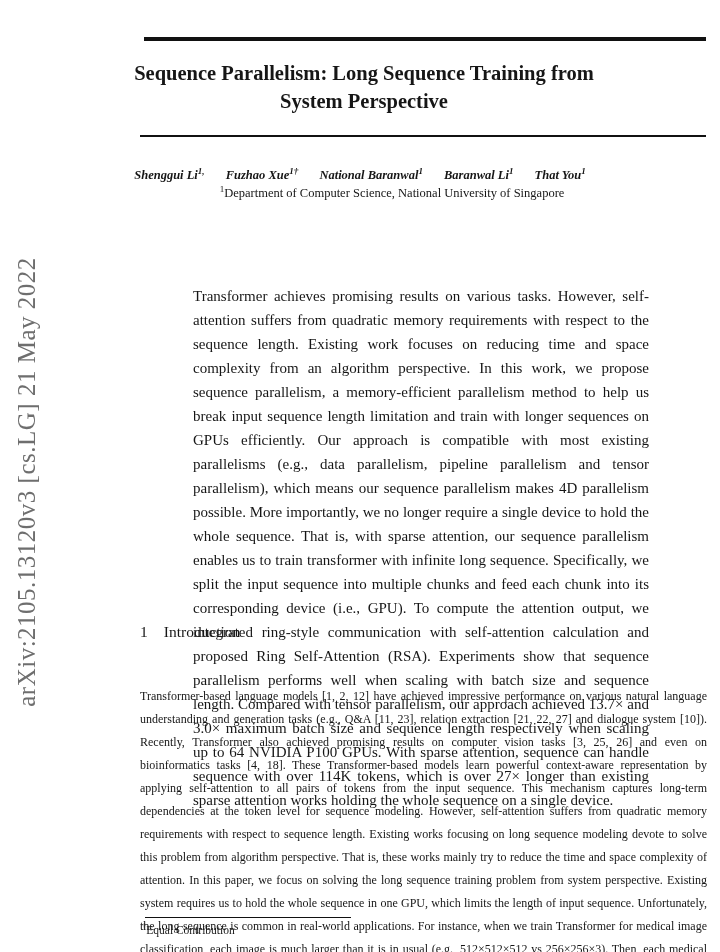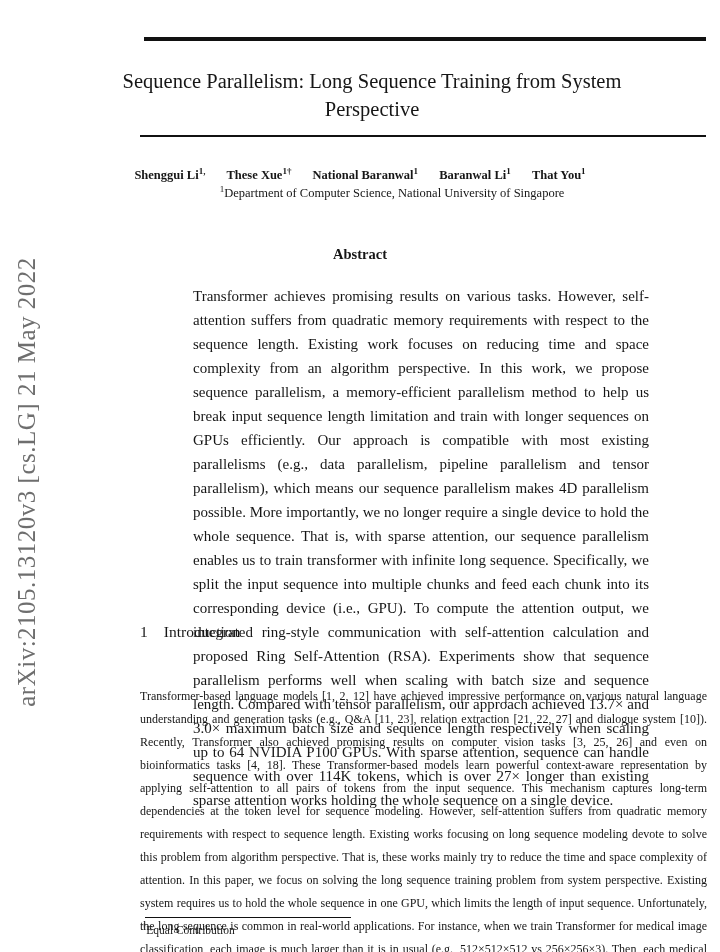--- a/index.html
+++ b/index.html
@@ -32,10 +32,10 @@
   .paper-title {
     position: absolute;
     left: 110px; top: 55px; width: 500px;
-    margin: 12px;
+    margin: 4px;
     font-size: 20.5px;
     line-height: 28px;
-    font-weight: normal;
+    font-weight: bold;
     text-align: center;
   }
   .authors-line {

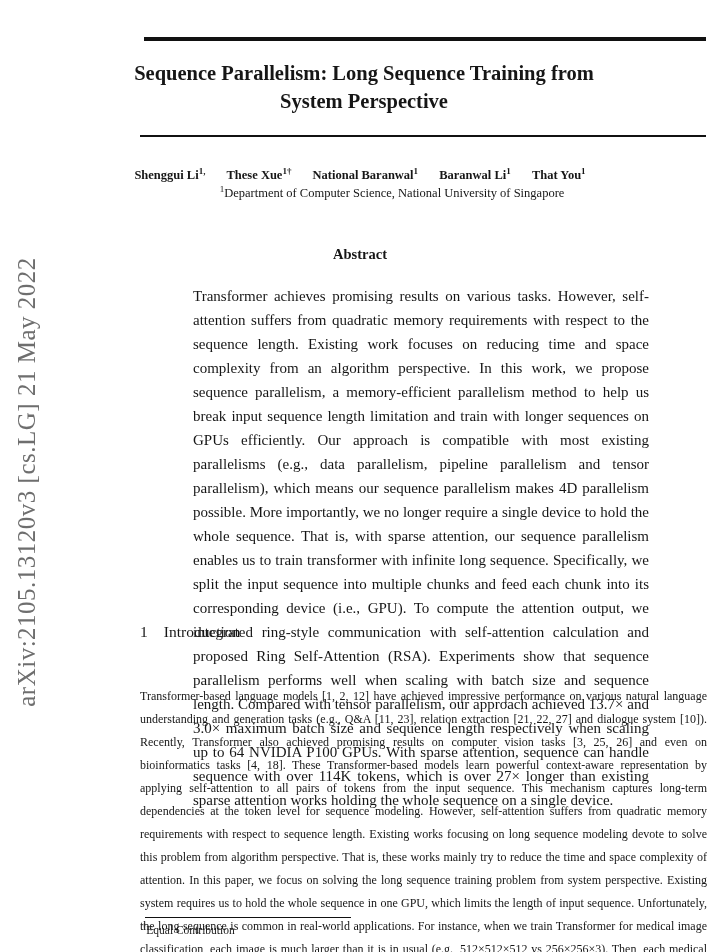--- a/index.html
+++ b/index.html
@@ -46,7 +46,7 @@
     font-weight: bold;
     white-space: nowrap;
   }
-  .author { margin: 0 9px; }
+  .author { margin: 0 9px; font-style: italic; }
   .author sup { font-weight: bold; font-size: 9px; }
   .affiliation-line {
     position: absolute;

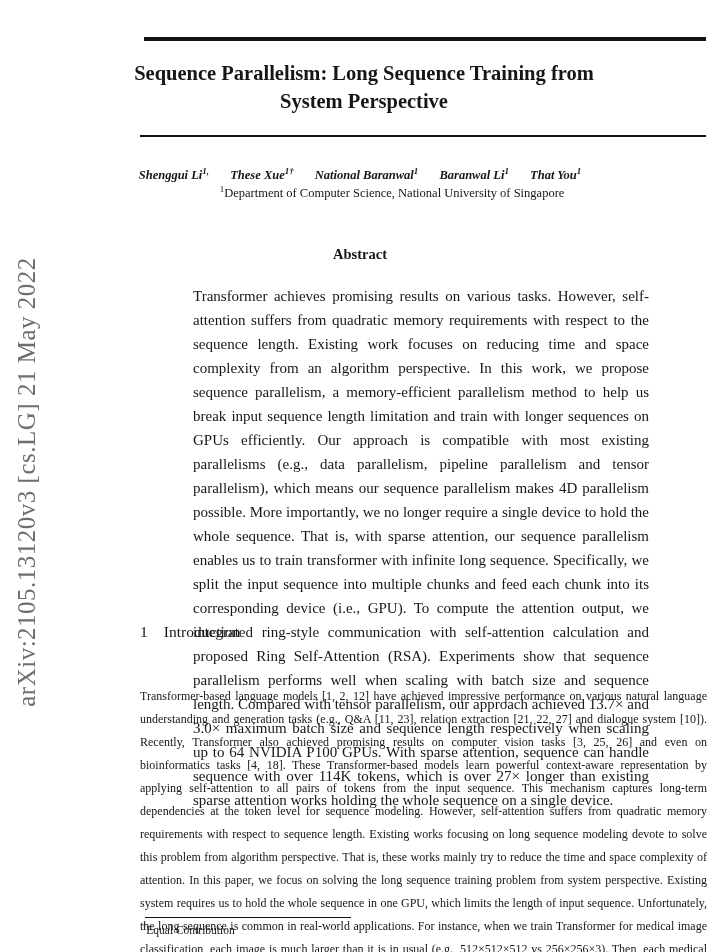--- a/index.html
+++ b/index.html
@@ -111,7 +111,7 @@
 
   <div class="authors-line">
     <span class="author"><span>Shenggui Li</span><sup>1,</sup></span>
-    <span class="author"><span>These Xue</span><sup>1†</sup></span>
+    <span class="author"><span>Fuzhao Xue</span><sup>1†</sup></span>
     <span class="author"><span>National Baranwal</span><sup>1</sup></span>
     <span class="author"><span>Baranwal Li</span><sup>1</sup></span>
     <span class="author"><span>That You</span><sup>1</sup></span>

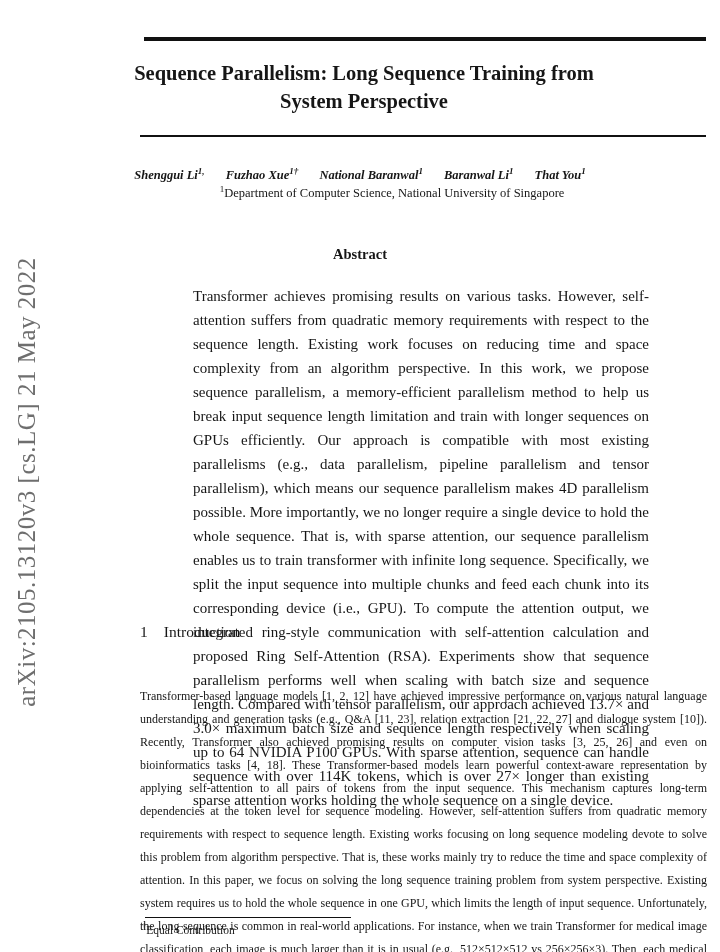--- a/index.html
+++ b/index.html
@@ -121,7 +121,6 @@
     <sup>1</sup><span>Department of Computer Science, National University of Singapore</span>
   </div>
 
-  <h2 class="abstract-heading">Abstract</h2>
 
   <p class="abstract-text">Transformer achieves promising results on various tasks. However, self-attention suffers from quadratic memory requirements with respect to the sequence length. Existing work focuses on reducing time and space complexity from an algorithm perspective. In this work, we propose sequence parallelism, a memory-efficient parallelism method to help us break input sequence length limitation and train with longer sequences on GPUs efficiently. Our approach is compatible with most existing parallelisms (e.g., data parallelism, pipeline parallelism and tensor parallelism), which means our sequence parallelism makes 4D parallelism possible. More importantly, we no longer require a single device to hold the whole sequence. That is, with sparse attention, our sequence parallelism enables us to train transformer with infinite long sequence. Specifically, we split the input sequence into multiple chunks and feed each chunk into its corresponding device (i.e., GPU). To compute the attention output, we integrated ring-style communication with self-attention calculation and proposed Ring Self-Attention (RSA). Experiments show that sequence parallelism performs well when scaling with batch size and sequence length. Compared with tensor parallelism, our approach achieved 13.7× and 3.0× maximum batch size and sequence length respectively when scaling up to 64 NVIDIA P100 GPUs. With sparse attention, sequence can handle sequence with over 114K tokens, which is over 27× longer than existing sparse attention works holding the whole sequence on a single device.</p>
 

